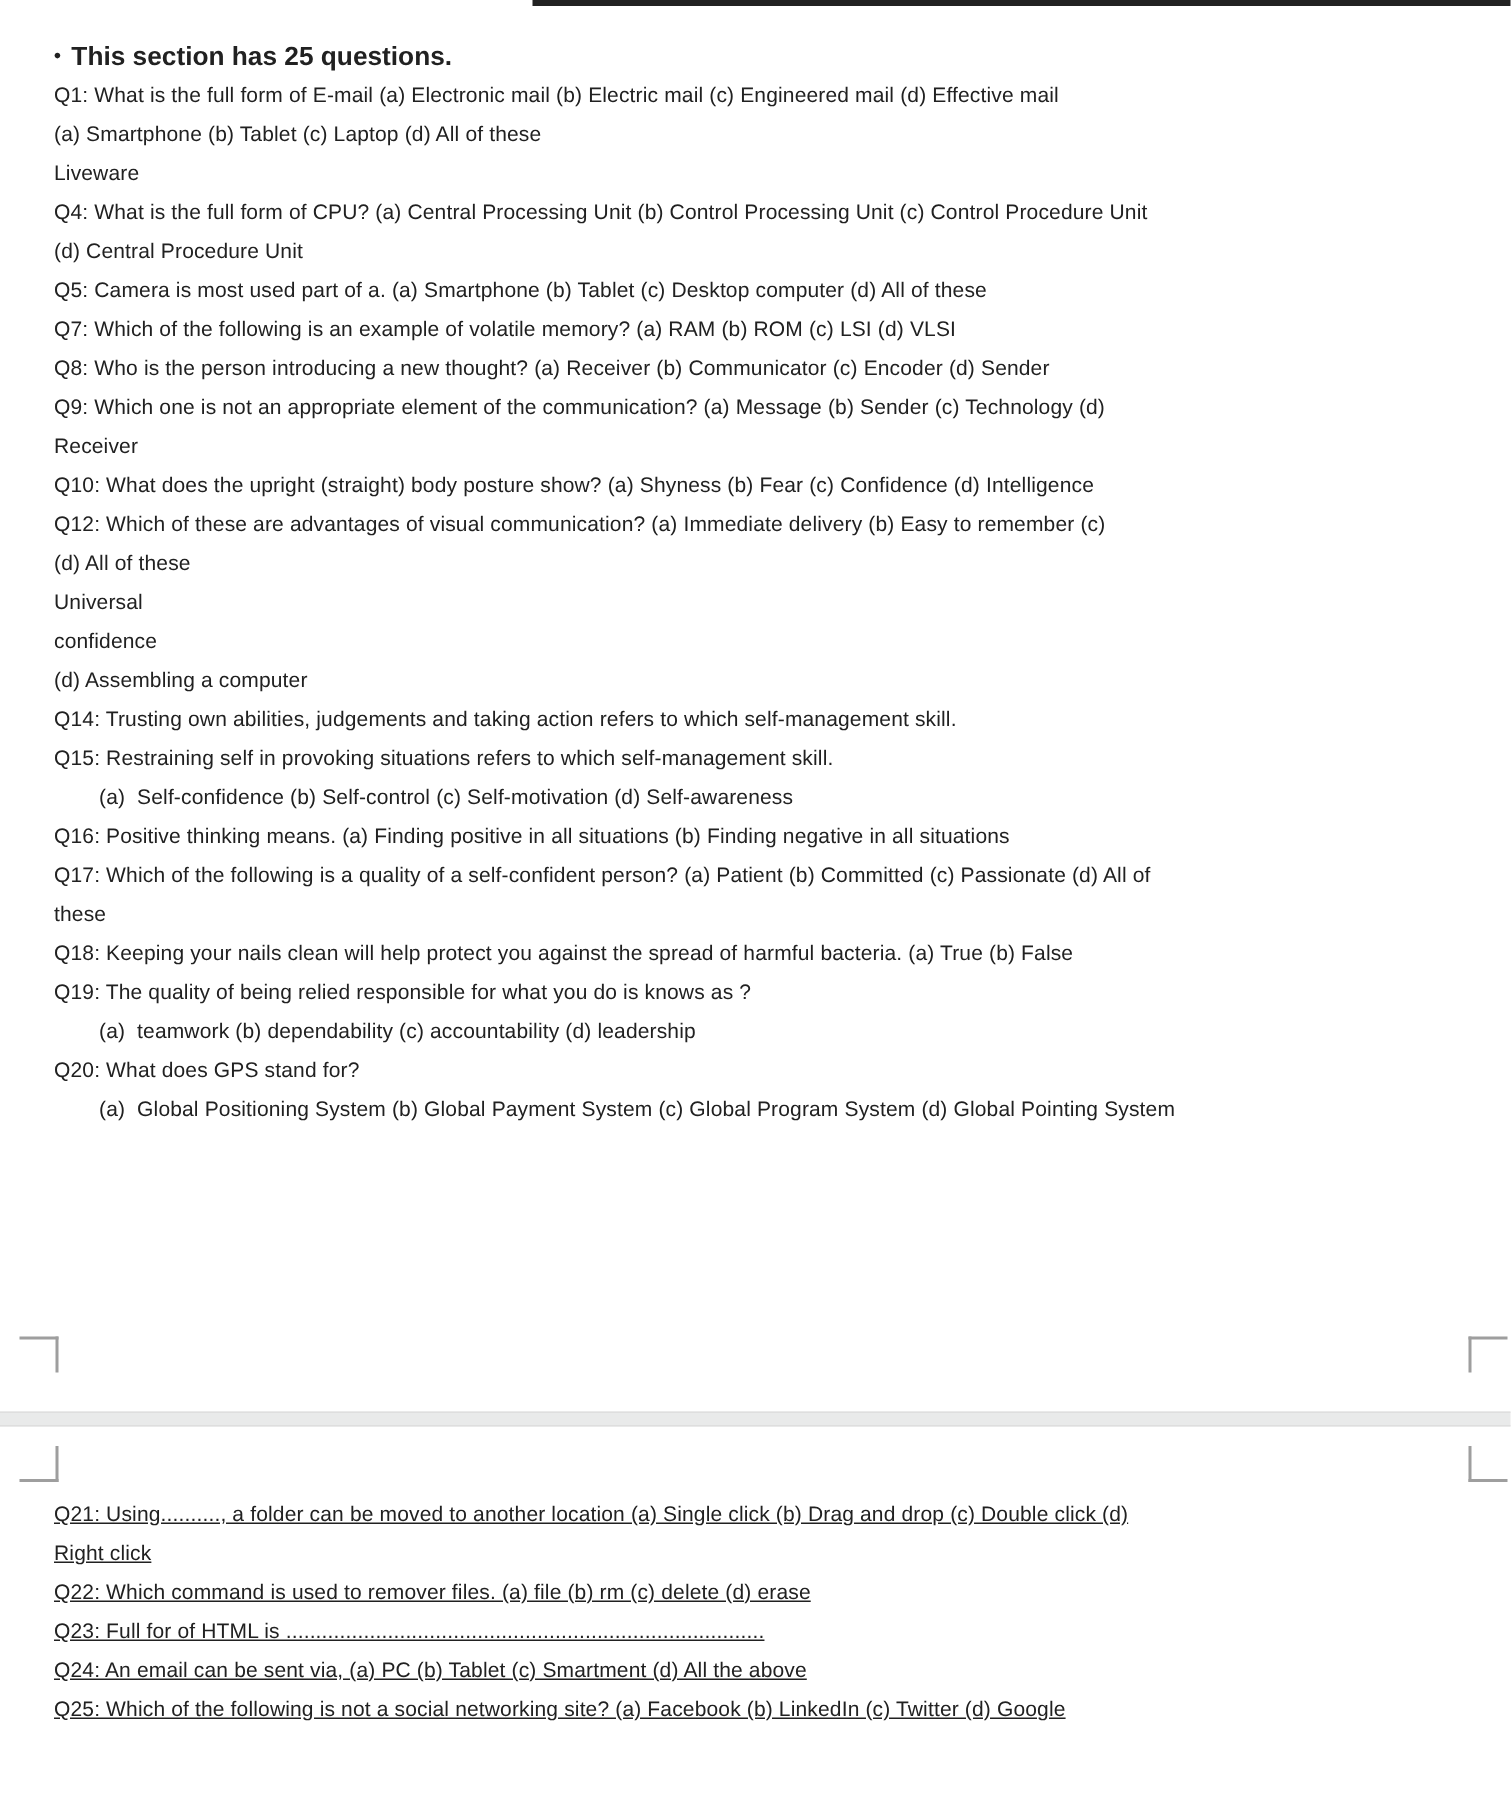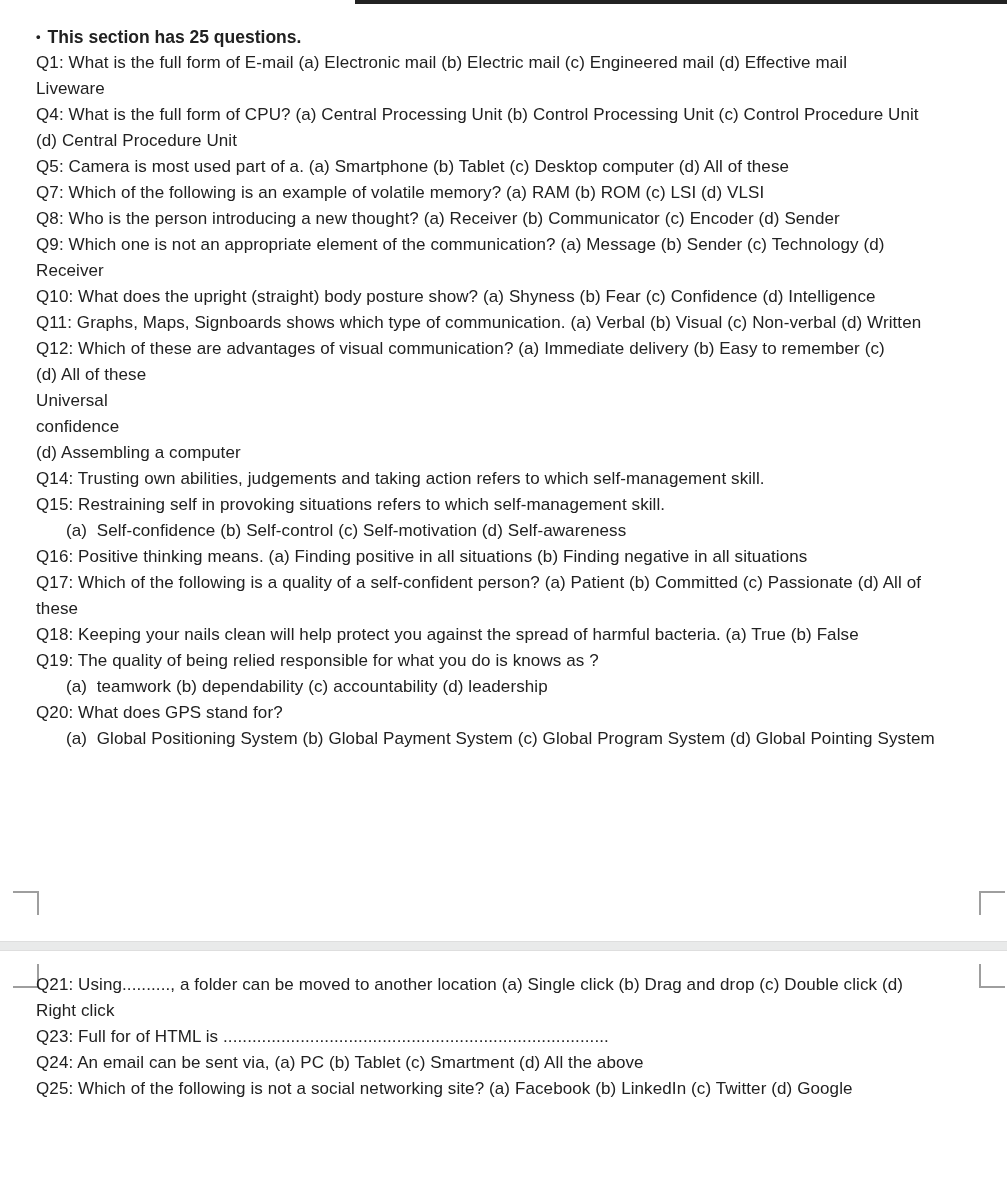--- a/index.html
+++ b/index.html
@@ -23,7 +23,7 @@
   #page1-text { top: 8px; }
   #page2-text { top: 972px; }
   .line {
-    font-size: 17px;
+    font-size: 14px;
     line-height: 26px;
     white-space: pre;
     letter-spacing: 0.1px;

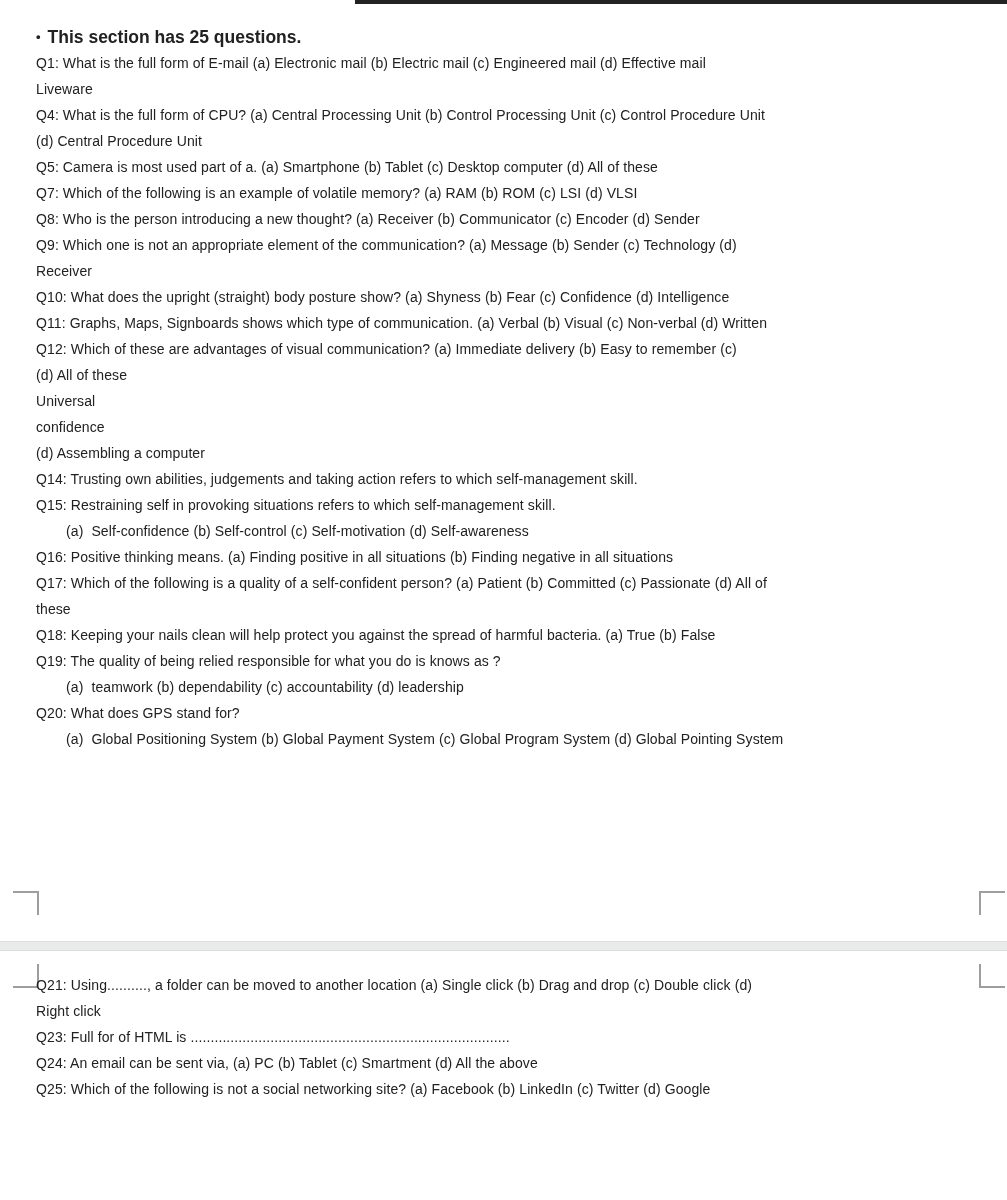--- a/index.html
+++ b/index.html
@@ -84,6 +84,7 @@
   <div class="header-line"><span class="bullet">•</span><span>This section has 25 questions.</span></div>
   <div>
       <div class="line">Q1: What is the full form of E-mail (a) Electronic mail (b) Electric mail (c) Engineered mail (d) Effective mail</div>
+      <div class="line">(a) Smartphone (b) Tablet (c) Laptop (d) All of these</div>
       <div class="line">Liveware</div>
       <div class="line">Q4: What is the full form of CPU? (a) Central Processing Unit (b) Control Processing Unit (c) Control Procedure Unit</div>
       <div class="line">(d) Central Procedure Unit</div>

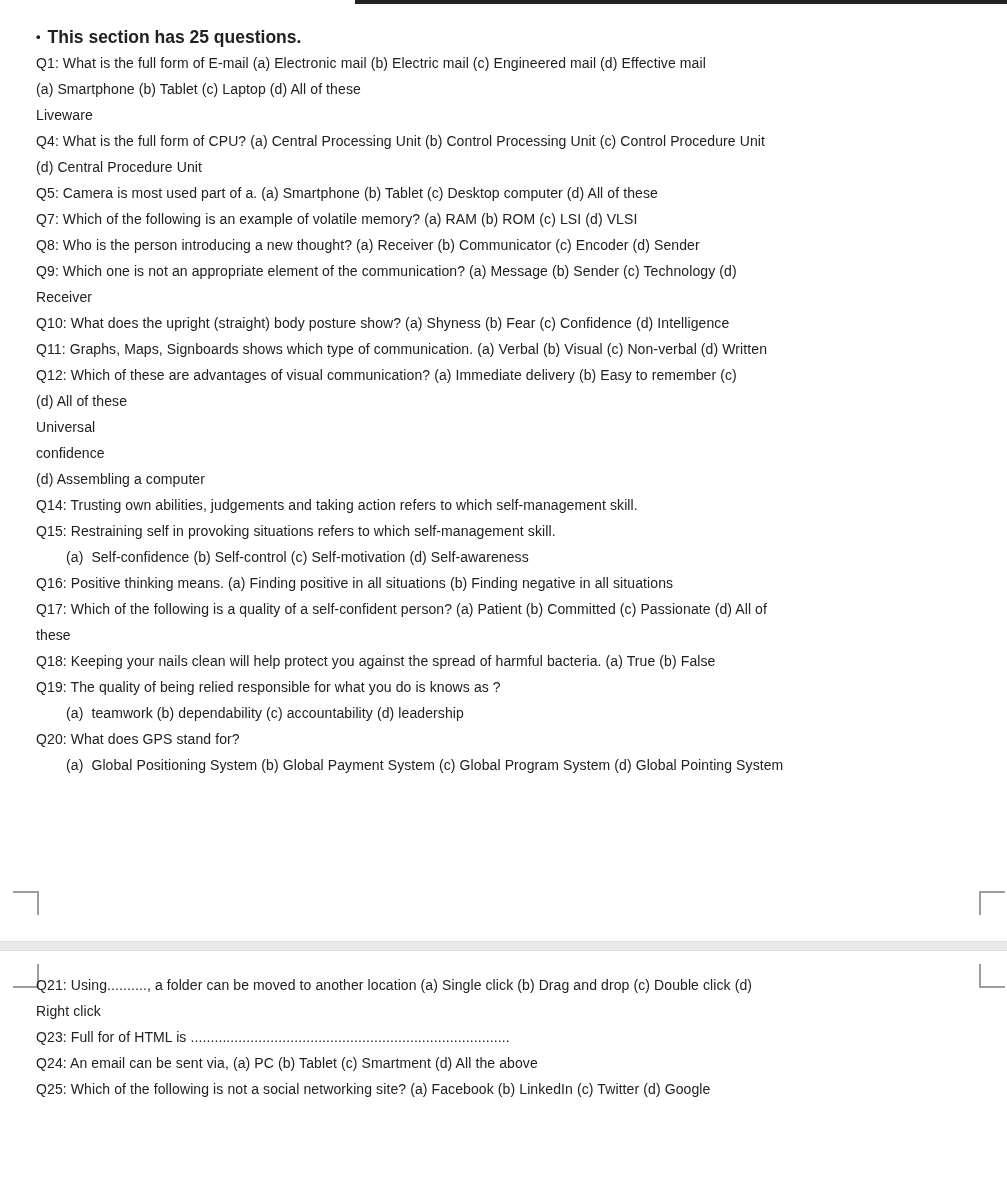--- a/index.html
+++ b/index.html
@@ -94,7 +94,6 @@
       <div class="line">Q9: Which one is not an appropriate element of the communication? (a) Message (b) Sender (c) Technology (d)</div>
       <div class="line">Receiver</div>
       <div class="line">Q10: What does the upright (straight) body posture show? (a) Shyness (b) Fear (c) Confidence (d) Intelligence</div>
-      <div class="line">Q11: Graphs, Maps, Signboards shows which type of communication. (a) Verbal (b) Visual (c) Non-verbal (d) Written</div>
       <div class="line">Q12: Which of these are advantages of visual communication? (a) Immediate delivery (b) Easy to remember (c)</div>
       <div class="line">(d) All of these</div>
       <div class="line">Universal</div>

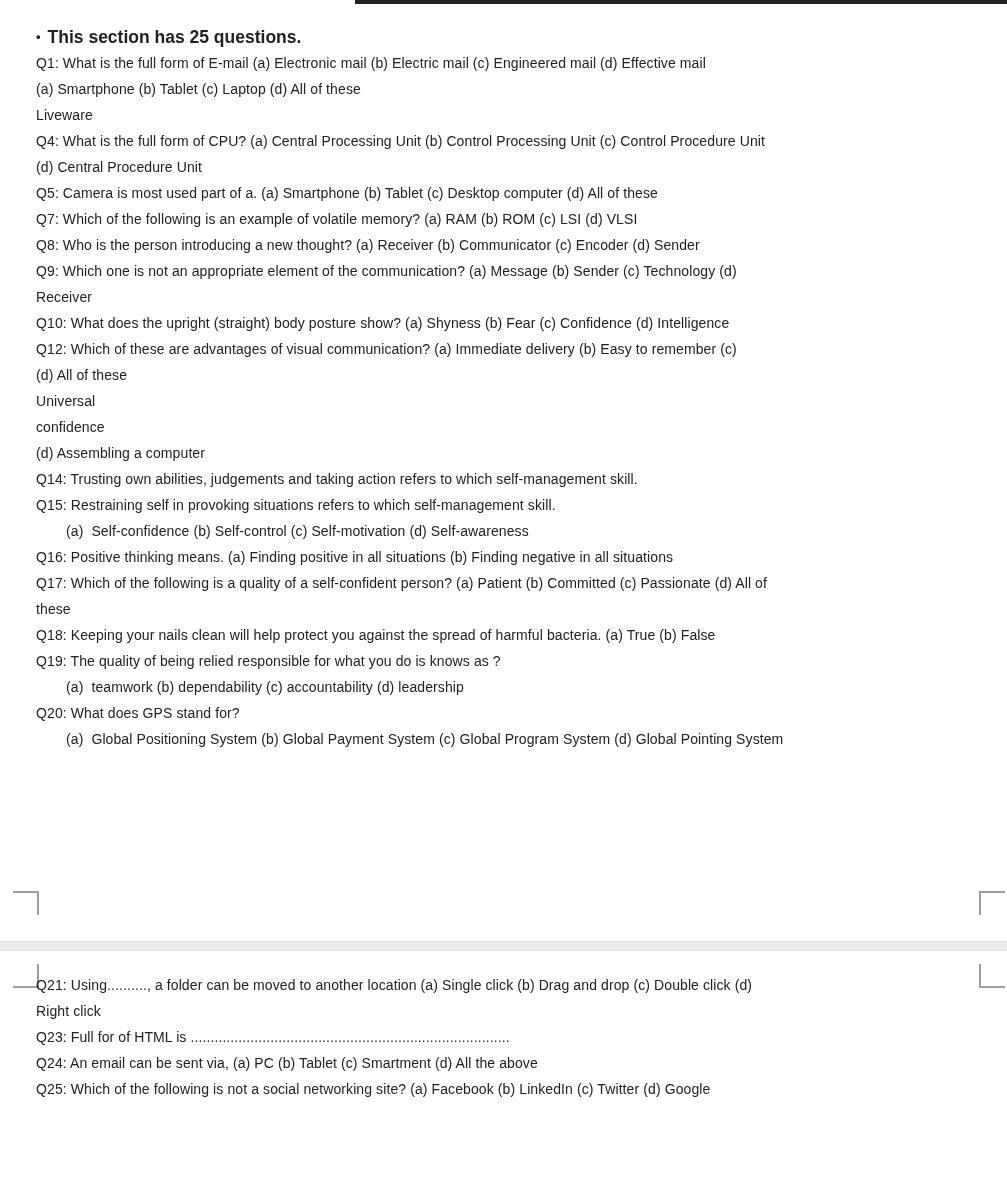--- a/index.html
+++ b/index.html
@@ -21,7 +21,7 @@
     right: 24px;
   }
   #page1-text { top: 8px; }
-  #page2-text { top: 972px; }
+  #page2-text { top: 996px; text-decoration: underline; }
   .line {
     font-size: 14px;
     line-height: 26px;

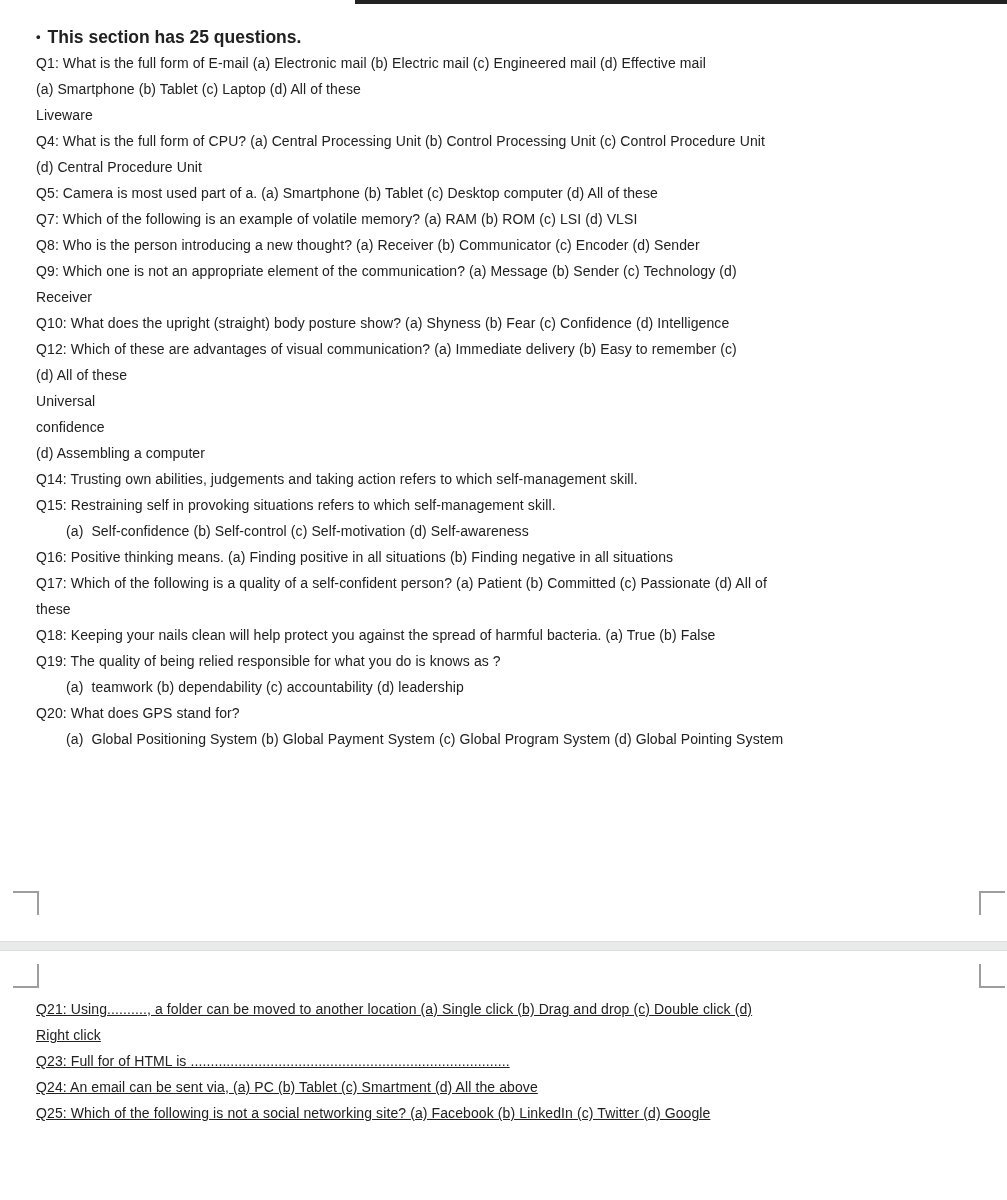--- a/index.html
+++ b/index.html
@@ -125,6 +125,7 @@
   <div>
       <div class="line">Q21: Using.........., a folder can be moved to another location (a) Single click (b) Drag and drop (c) Double click (d)</div>
       <div class="line">Right click</div>
+      <div class="line">Q22: Which command is used to remover files. (a) file (b) rm (c) delete (d) erase</div>
       <div class="line">Q23: Full for of HTML is ................................................................................</div>
       <div class="line">Q24: An email can be sent via, (a) PC (b) Tablet (c) Smartment (d) All the above</div>
       <div class="line">Q25: Which of the following is not a social networking site? (a) Facebook (b) LinkedIn (c) Twitter (d) Google</div>

